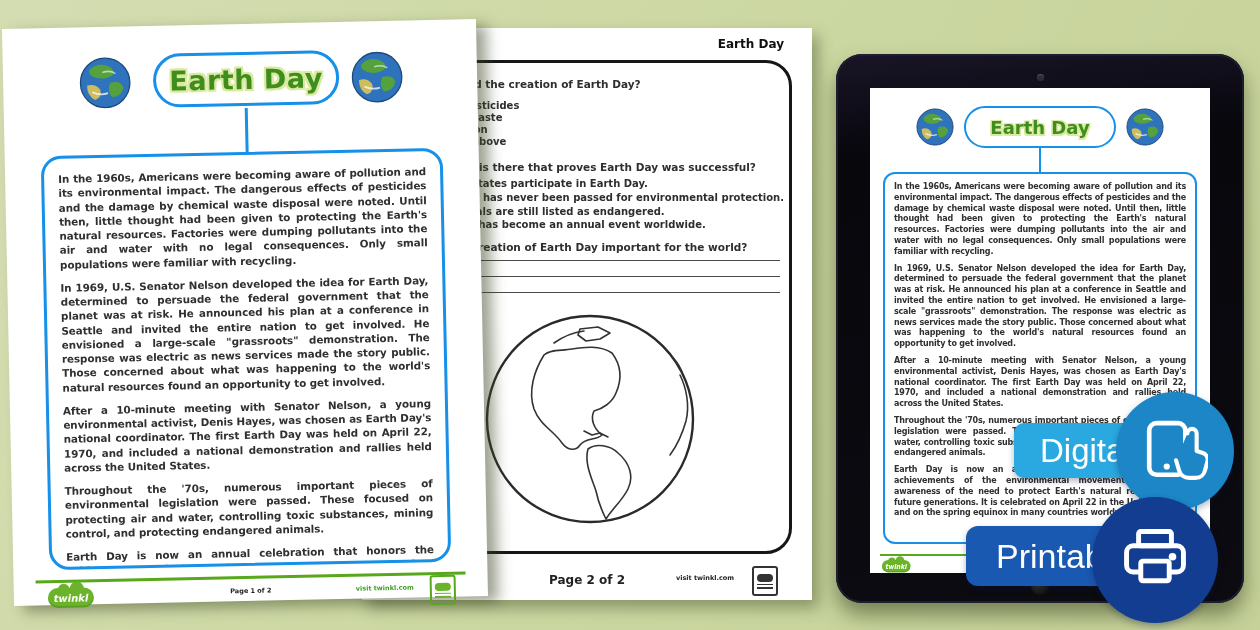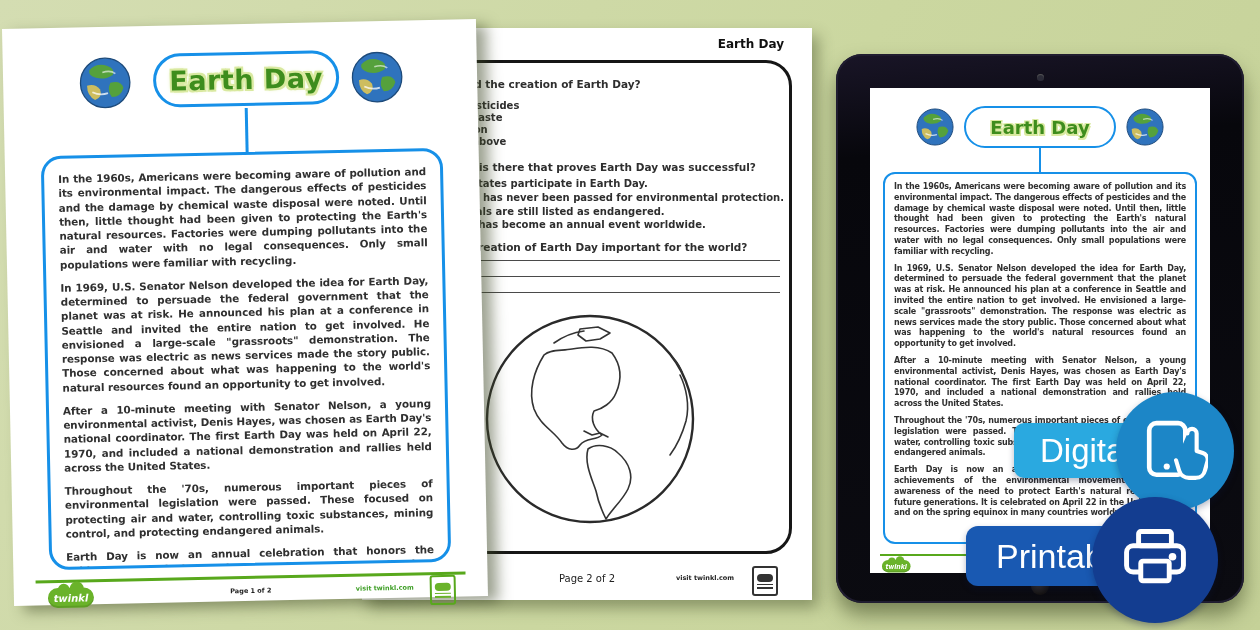--- a/index.html
+++ b/index.html
@@ -24,7 +24,7 @@
   .wline { position:absolute; left:100px; right:32px; border-top:1.5px solid #4a4a4a; }
   .globe2 { position:absolute; left:122px; top:285px; width:212px; height:212px; }
   .p2-footer-label { position:absolute; left:0; right:0; top:545px; text-align:center;
-                     font-size:10px; font-weight:normal; color:#222; }
+                     font-size:12px; font-weight:bold; color:#222; }
   .p2-visit { position:absolute; right:78px; top:546px; font-size:6.5px; font-weight:bold; color:#222; }
   .stamp { position:absolute; width:26px; height:30px; border:2px solid #333; border-radius:3px;
            display:flex; flex-direction:column; align-items:center; justify-content:center; gap:2px; }

